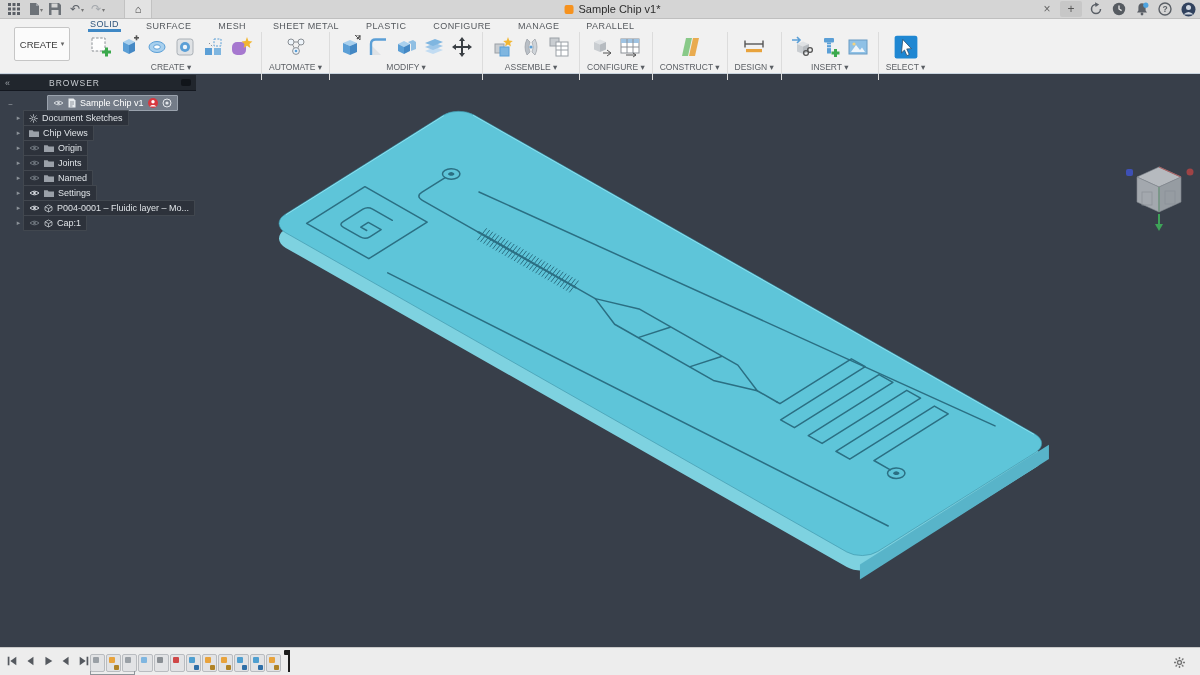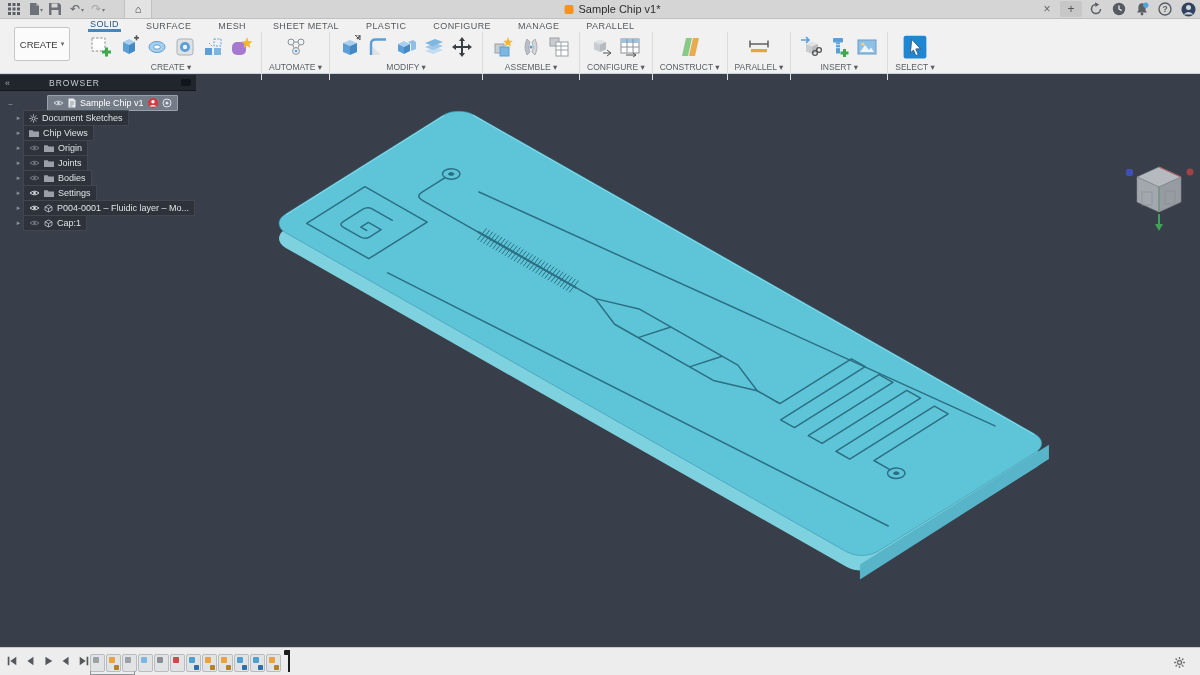--- a/index.html
+++ b/index.html
@@ -448,7 +448,7 @@
               </svg>
             </div>
           </div>
-          <div class="tlabel">PARALLEL ▾</div>
+          <div class="tlabel">DESIGN ▾</div>
         </div>
         <div class="tsep"></div>
         <div class="tgroup">

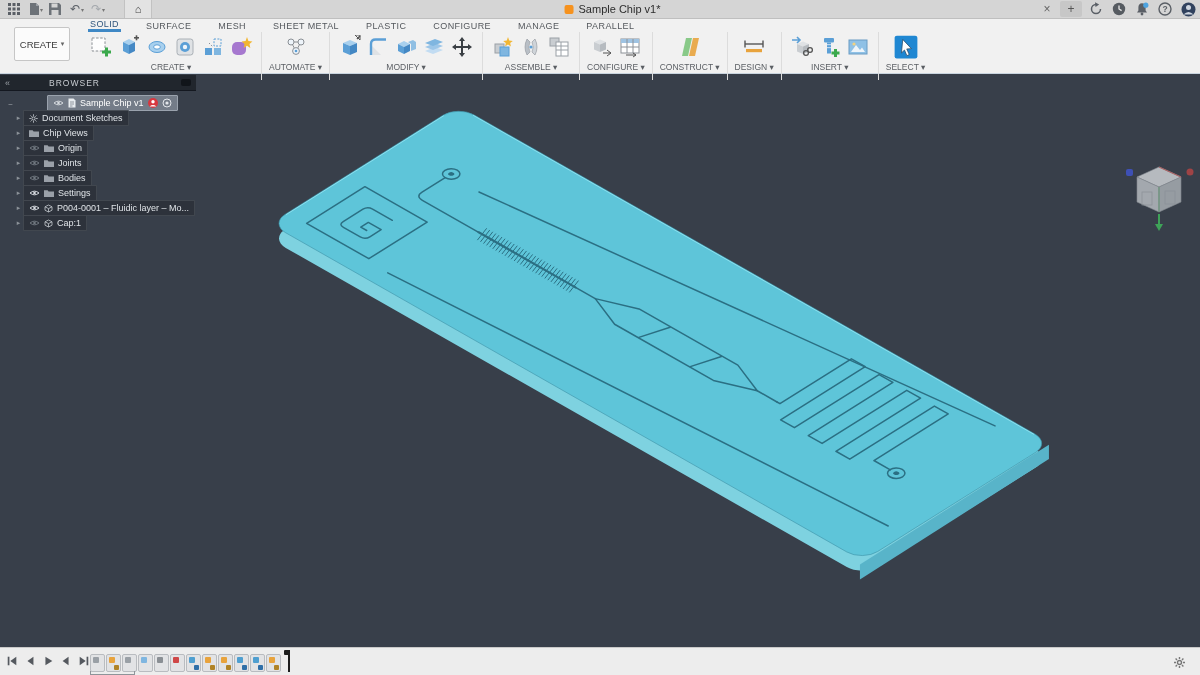--- a/index.html
+++ b/index.html
@@ -609,7 +609,7 @@
                 <path d="M0,1.2 H3.6 L4.6,2.4 H10 V8 H0 Z" fill="#9aa0a8"></path>
               </svg>
             </span>
-            <span class="blab">Bodies</span>
+            <span class="blab">Named</span>
           </span>
         </div>
         <div class="brow">

